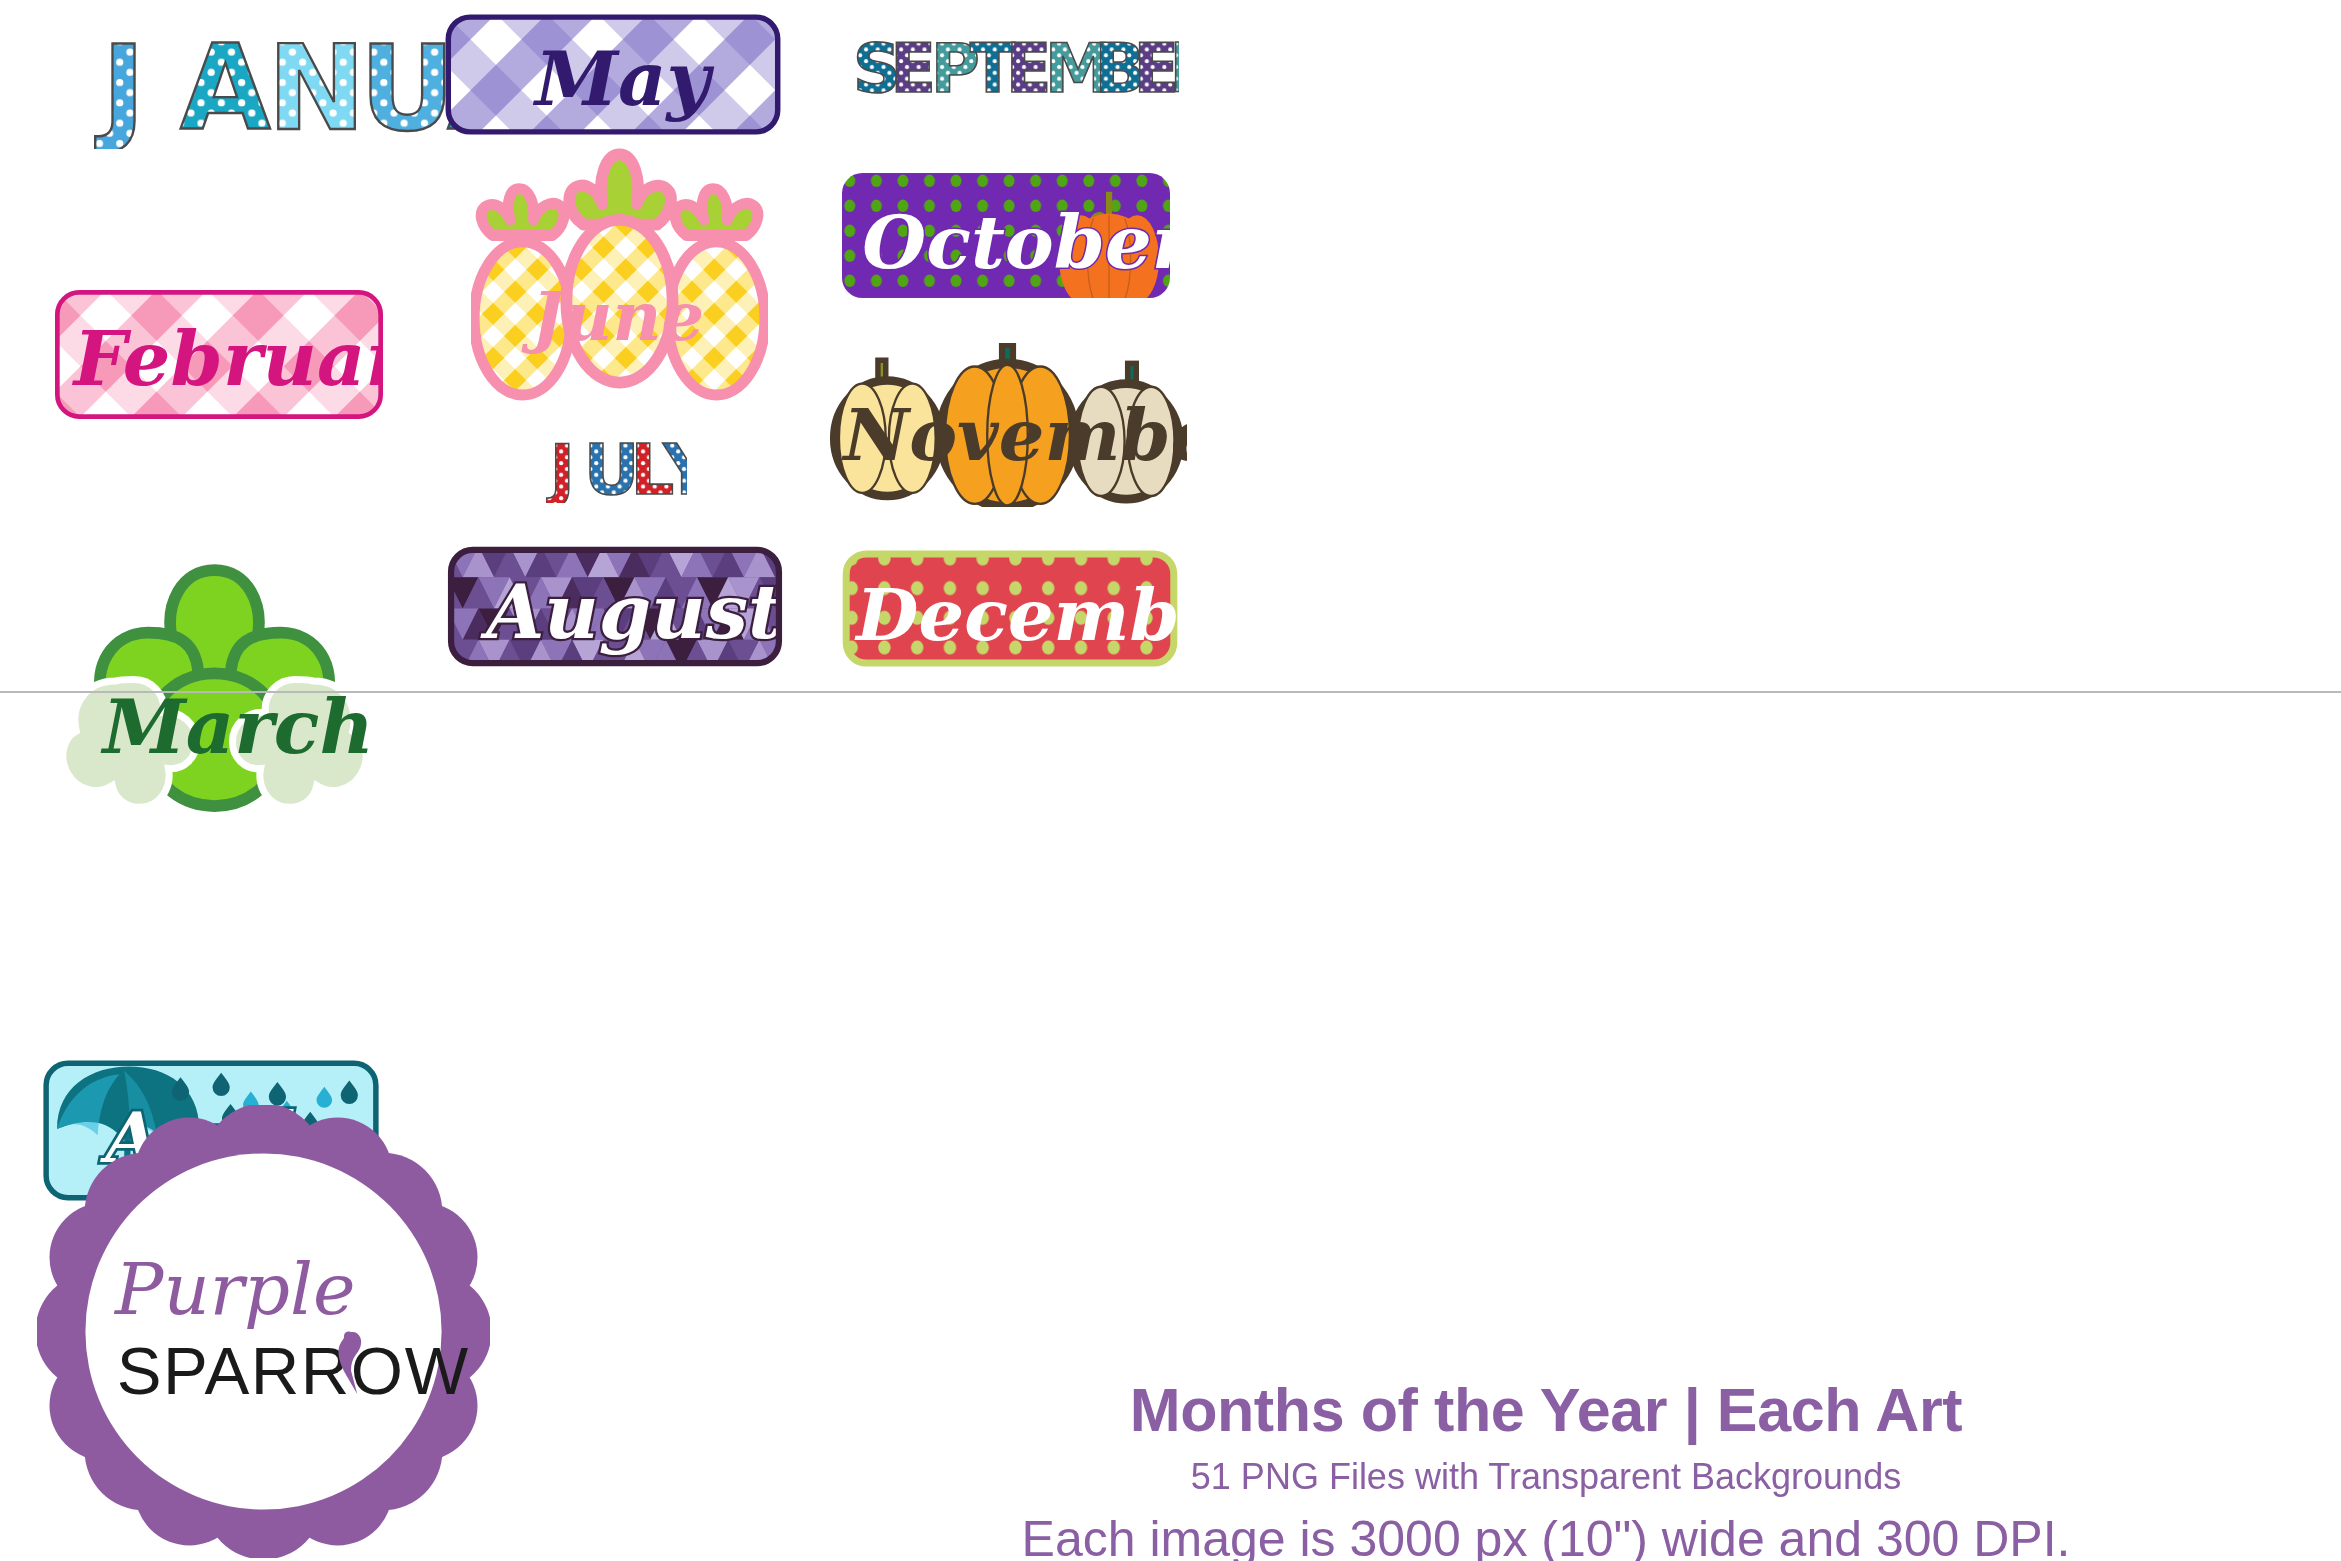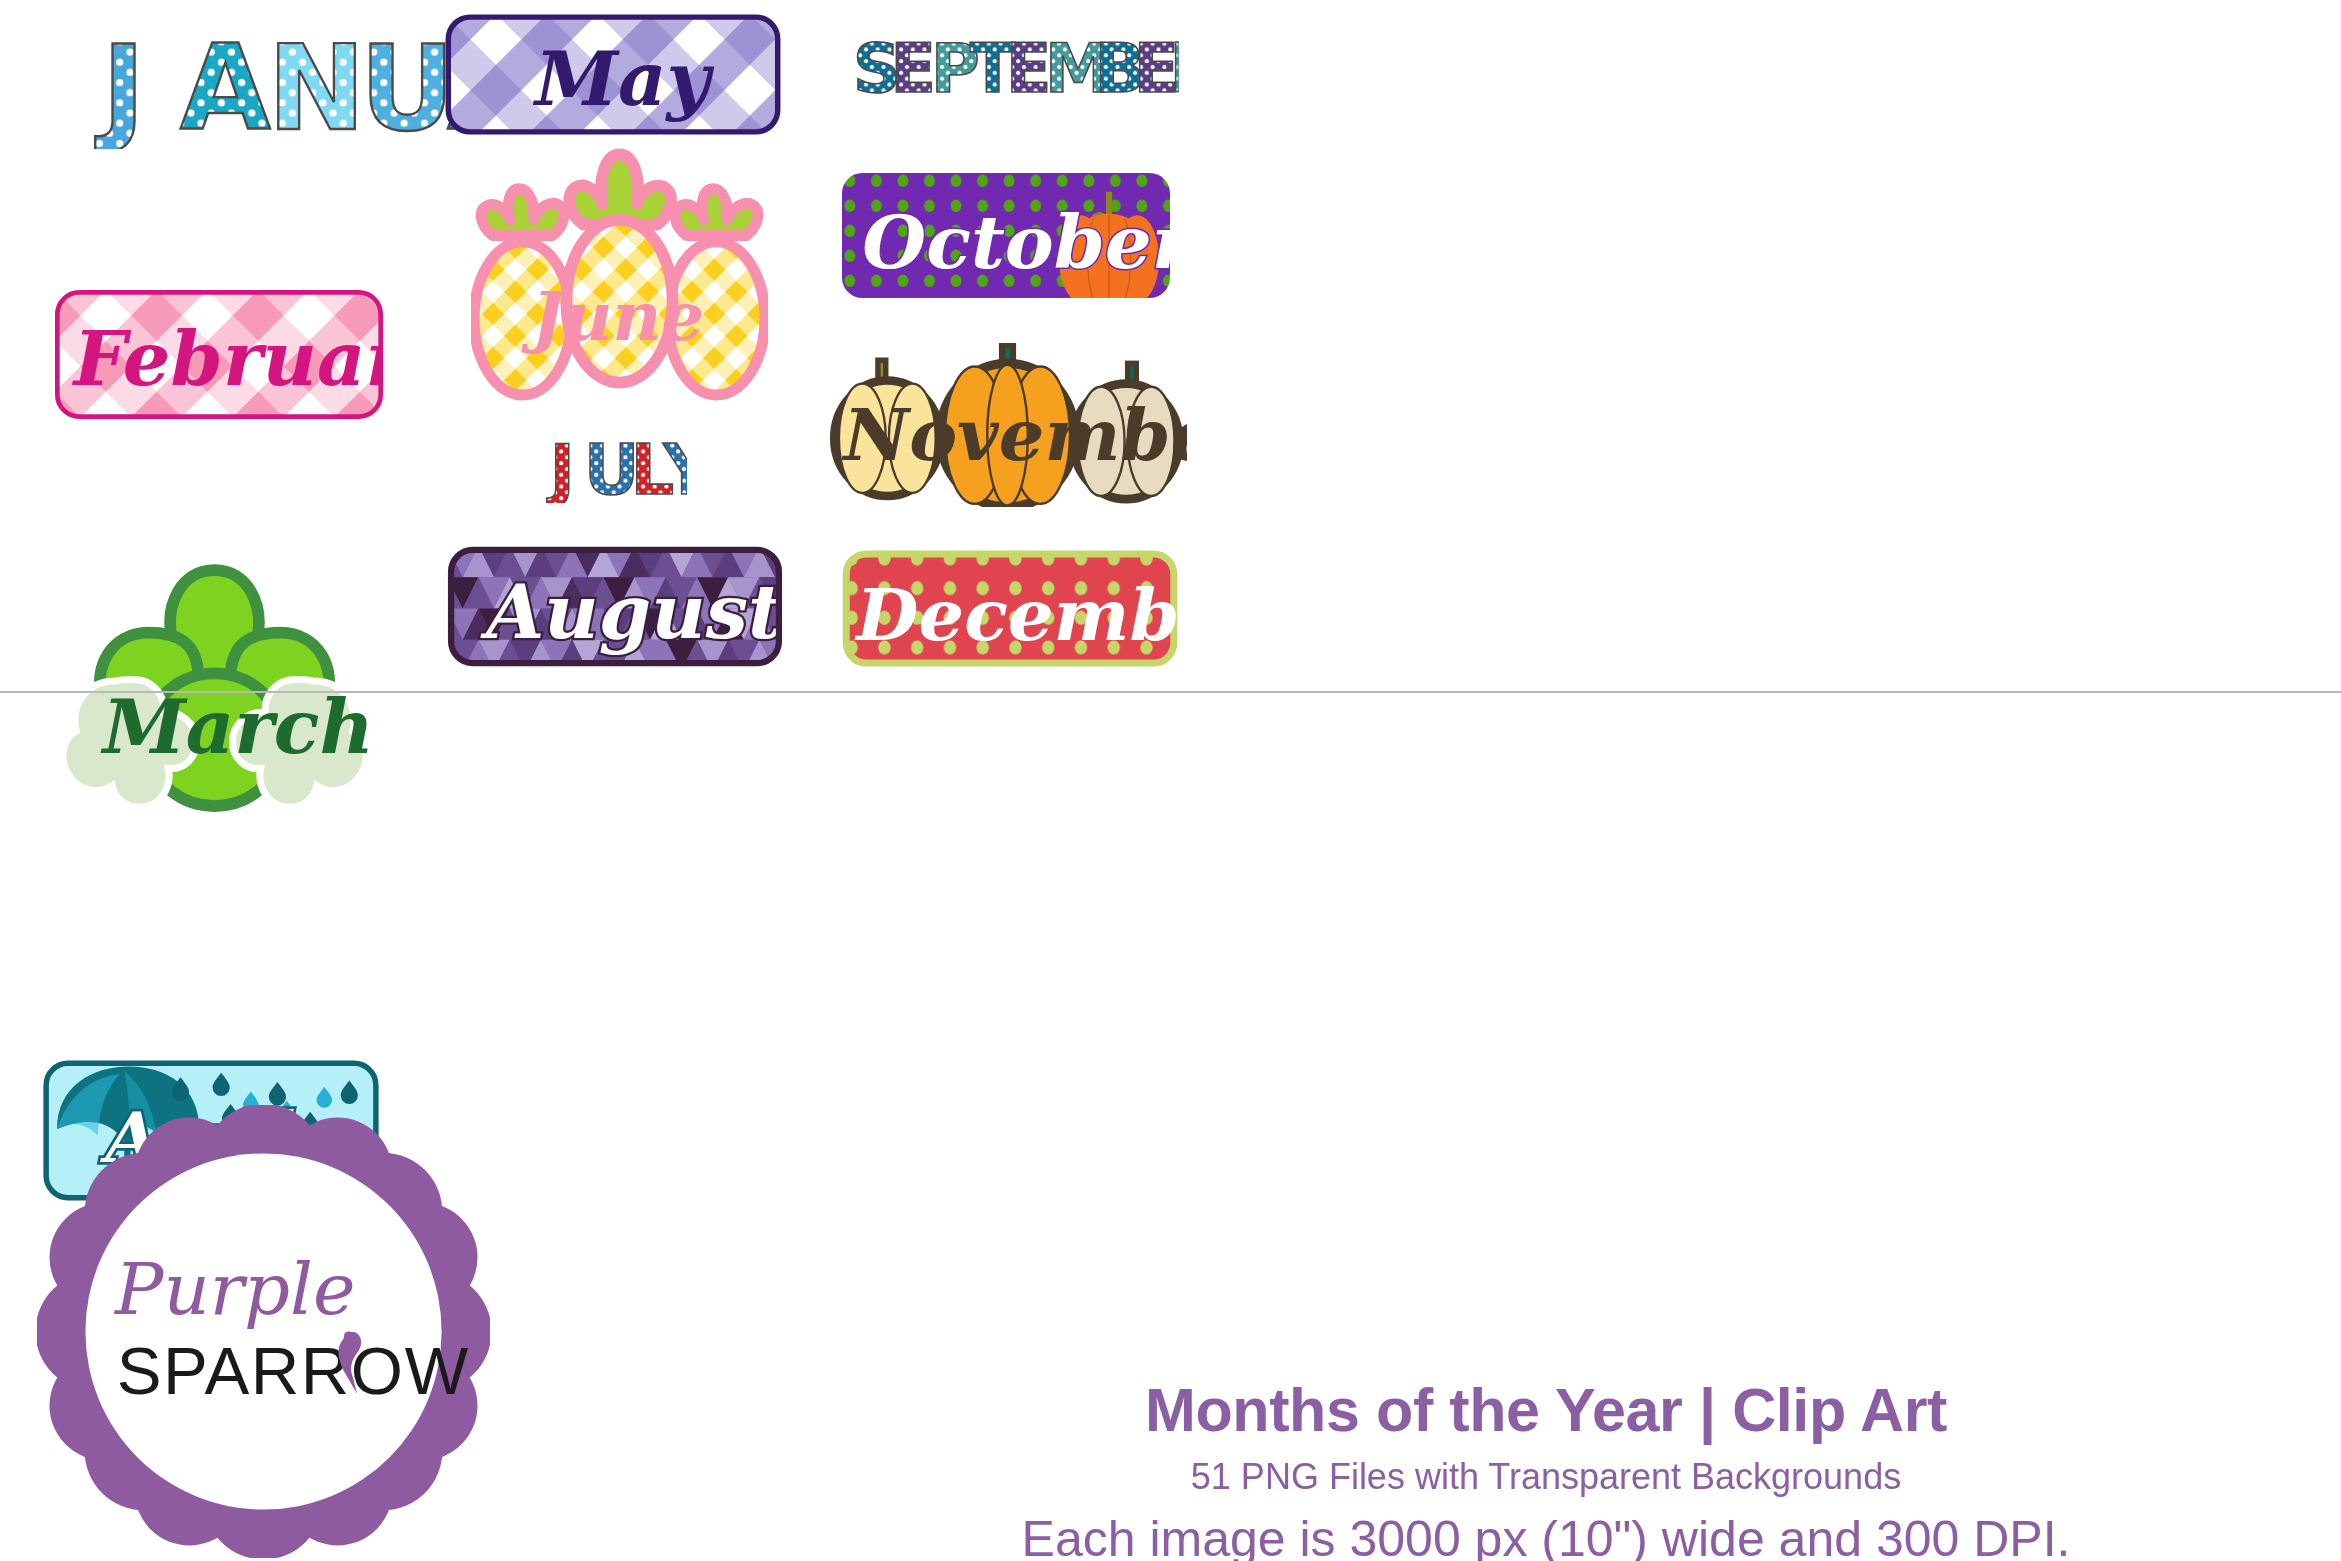--- a/index.html
+++ b/index.html
@@ -490,7 +490,7 @@
   <div id="divider"></div>
 
   <div style="position:absolute;left:812px;top:1374px;width:1468px;text-align:center;">
-    <div class="ftitle" style="font-size:61px;line-height:72px;white-space:nowrap;">Months of the Year  |  Clip Art</div>
+    <div class="ftitle" style="font-size:61px;line-height:72px;white-space:nowrap;">Months of the Year  |  Each Art</div>
     <div class="fsub" style="font-size:36px;line-height:62px;white-space:nowrap;">51 PNG Files with Transparent Backgrounds</div>
     <div class="fsub" style="font-size:50px;line-height:62px;white-space:nowrap;">Each image is 3000 px (10") wide and 300 DPI.</div>
   </div>

